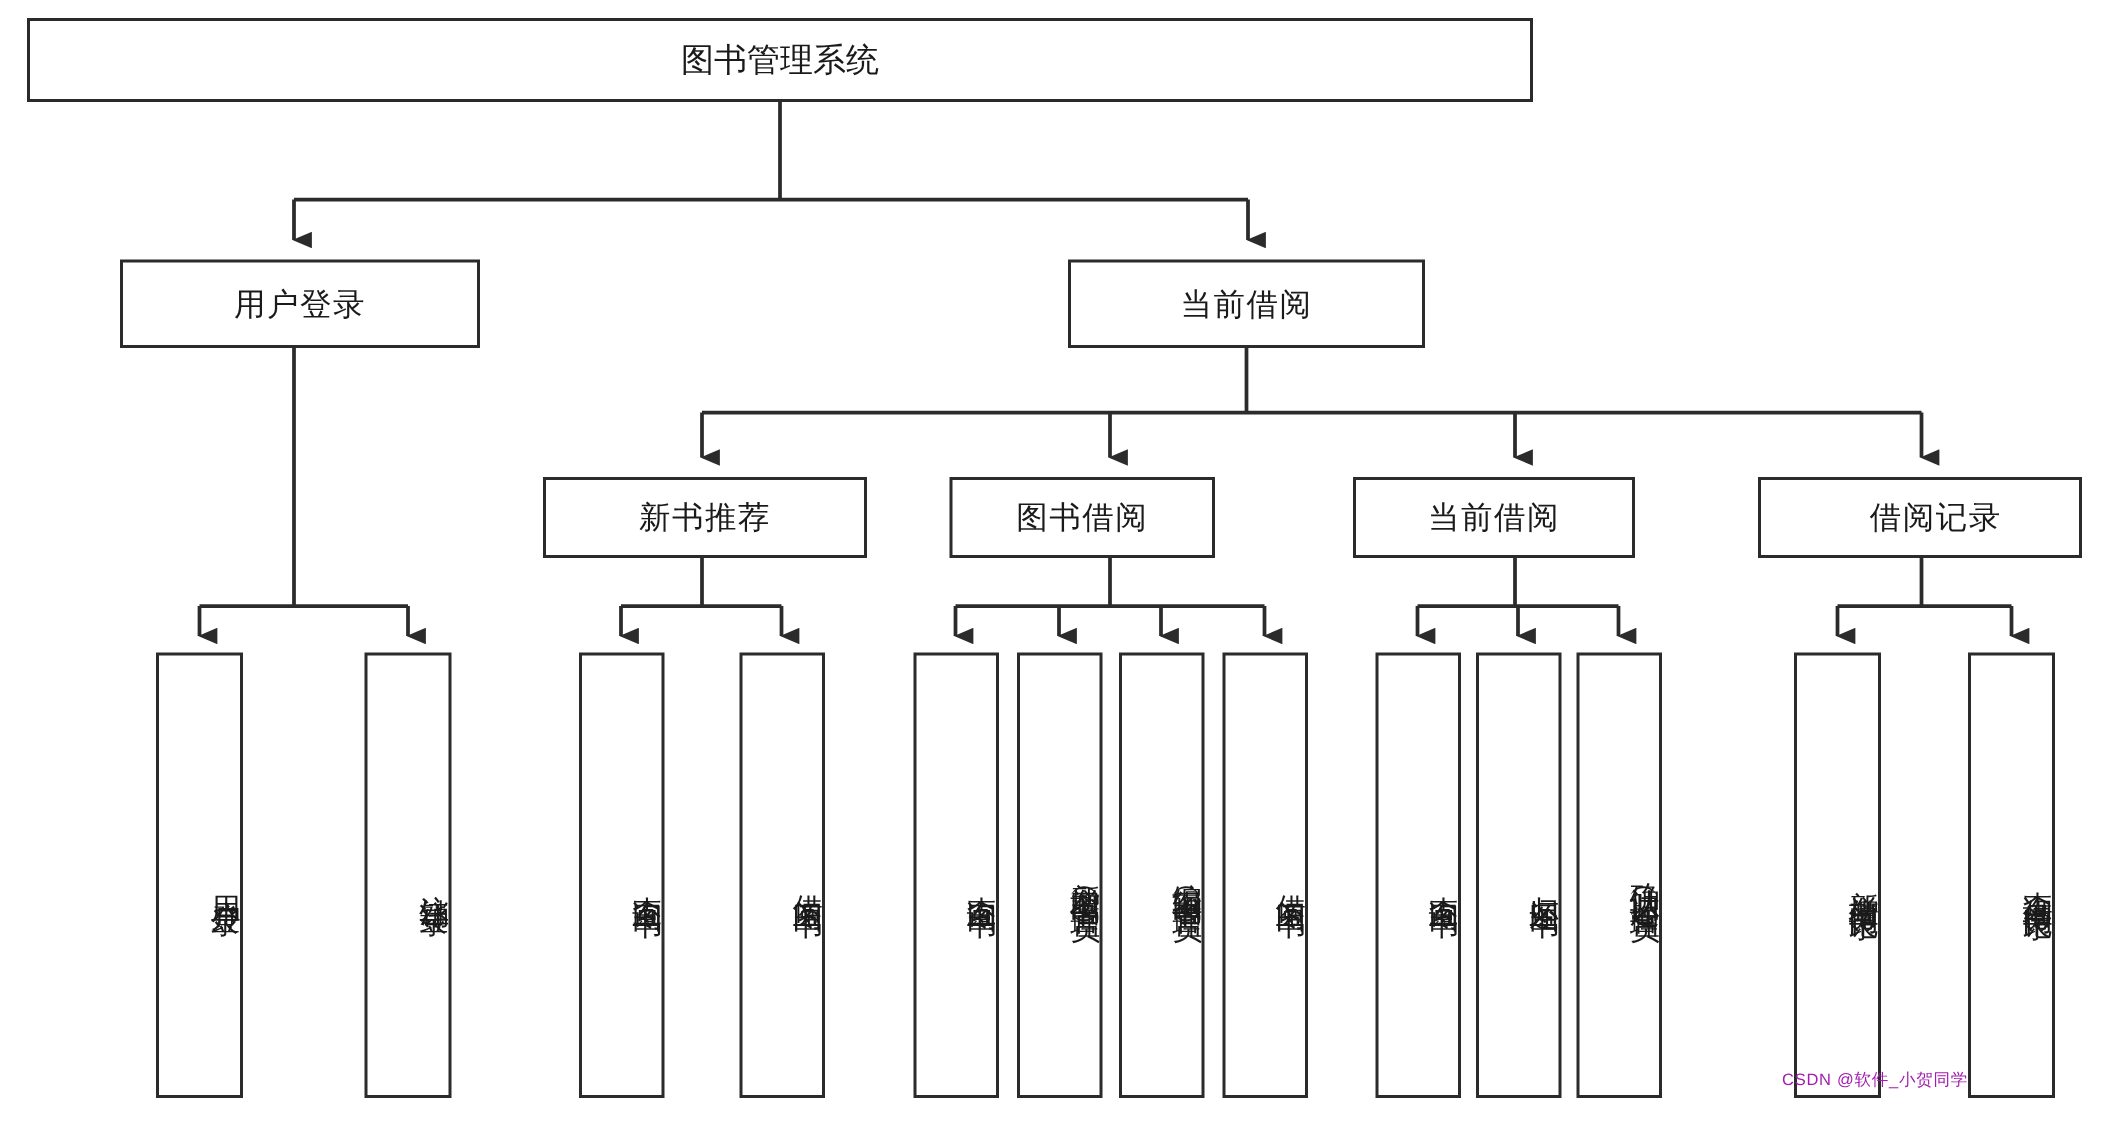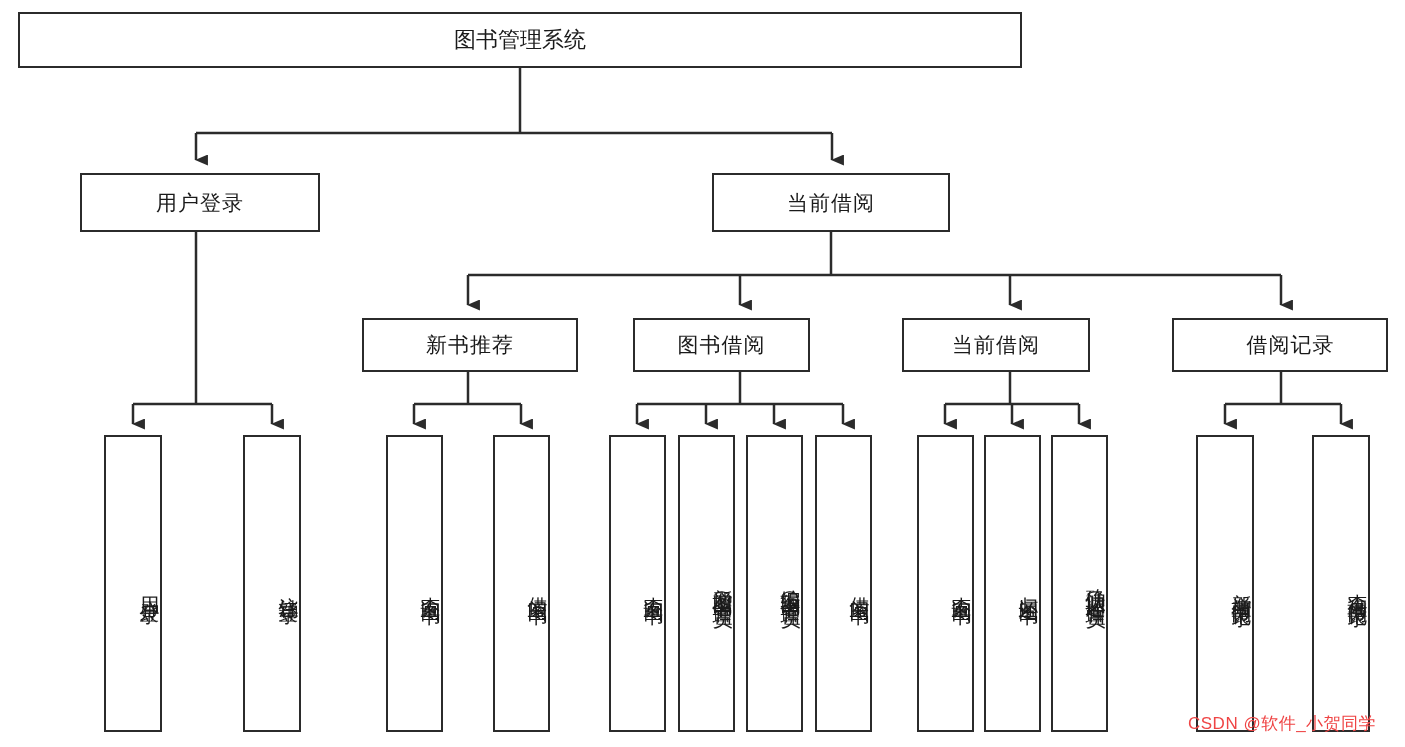--- a/index.html
+++ b/index.html
@@ -42,8 +42,8 @@
   .watermark{
     position:absolute;
     left:1188px; top:712px;
-    font-size:17px;
-    color:#ef4444;
+    font-size:11px;
+    color:#a21caf;
     white-space:nowrap;
     letter-spacing:.5px;
   }

